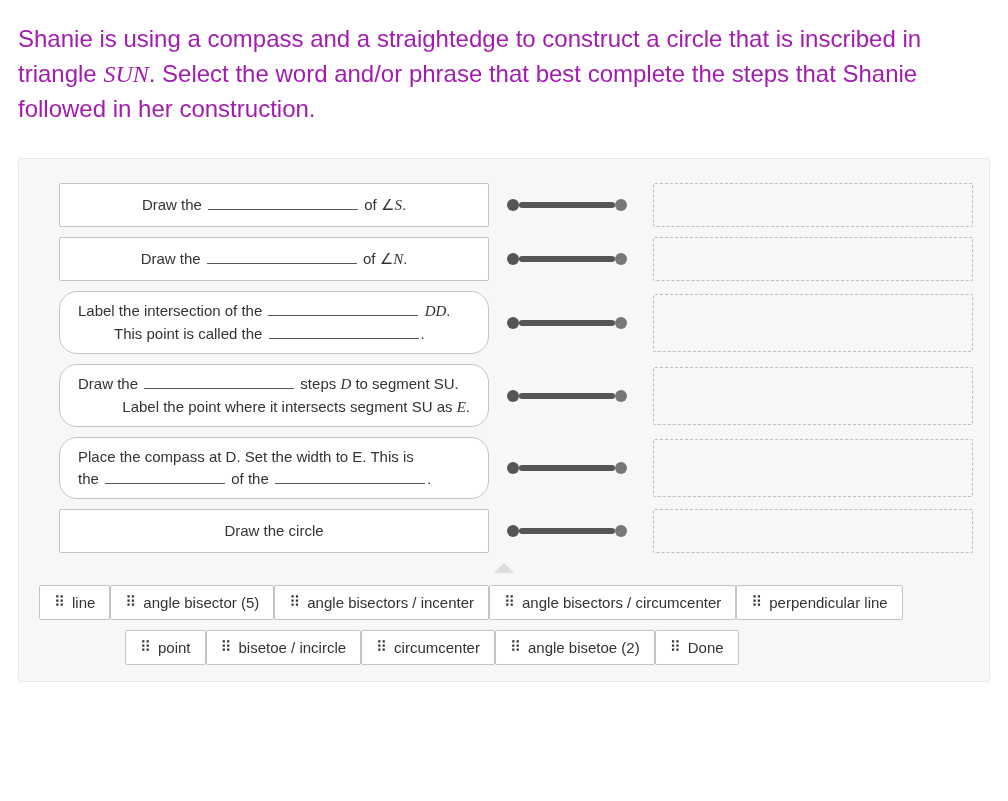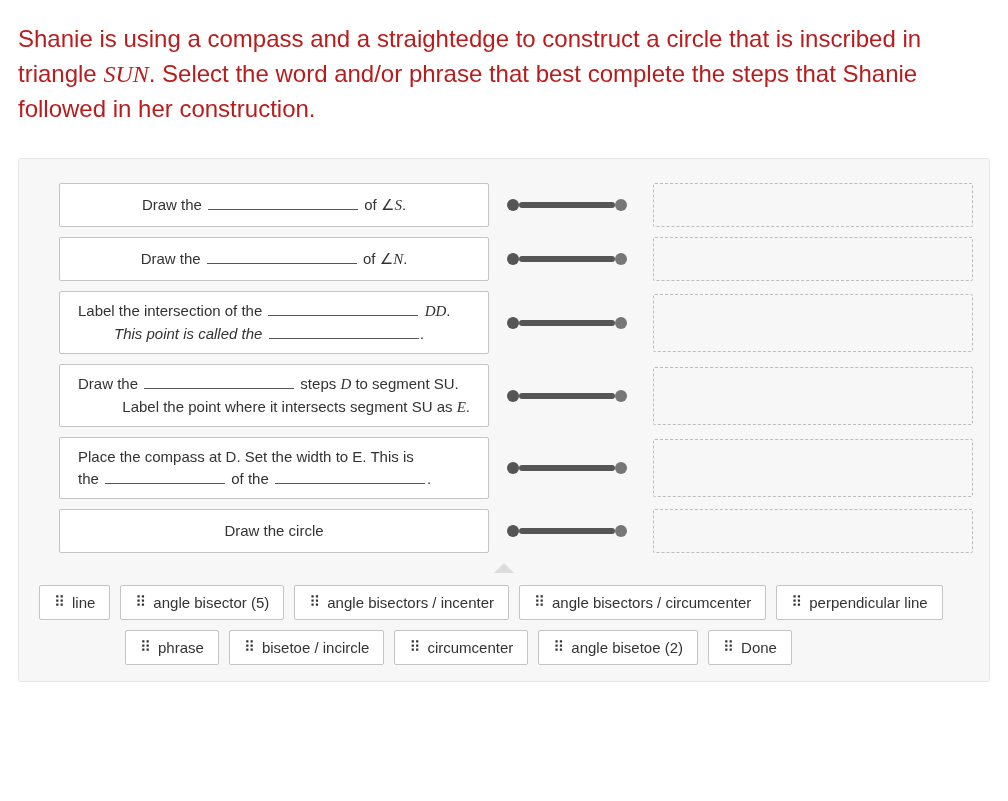--- a/index.html
+++ b/index.html
@@ -14,7 +14,7 @@
   .prompt {
     font-size: 24px;
     line-height: 1.45;
-    color: #b91c1c;
+    color: #a21caf;
     margin: 12px 0 32px 0;
   }
   .italic { font-style: italic; font-family: "Times New Roman", serif; }

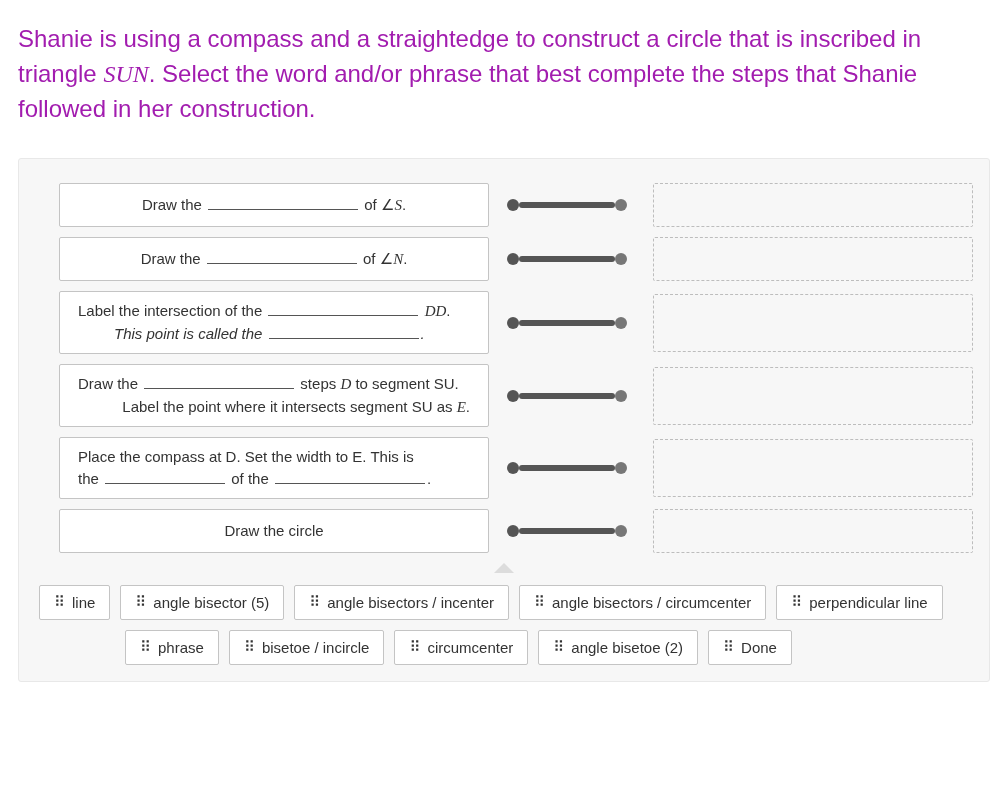--- a/index.html
+++ b/index.html
@@ -51,7 +51,7 @@
     padding: 8px 10px;
     line-height: 1.45;
   }
-  .step-box.left-text { align-items: flex-start; text-align:left; padding: 8px 18px; }
+  .step-box.left-text { align-items: flex-start; text-align:left; padding: 8px 18px; border-radius: 18px; }
 
   .connector {
     width: 120px;

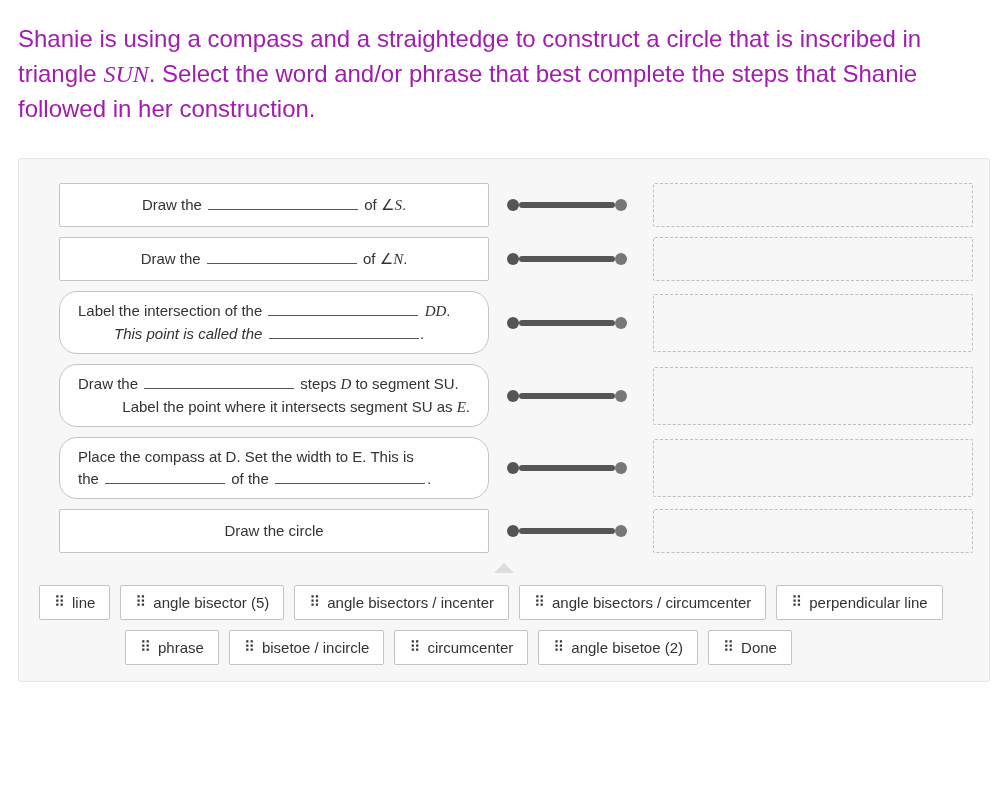--- a/index.html
+++ b/index.html
@@ -164,7 +164,7 @@
         <div style="width:100%; text-align:left;">
           <span>Label the intersection of the </span><span class="blank med"></span><span> </span><span class="dark-italic">DD</span><span>.</span>
         </div>
-        <div style="width:100%; text-align:left; padding-left:36px;font-style:italic;">
+        <div style="width:100%; text-align:left; padding-left:36px;">
           <span>This point is called the </span><span class="blank med"></span><span>.</span>
         </div>
       </div>

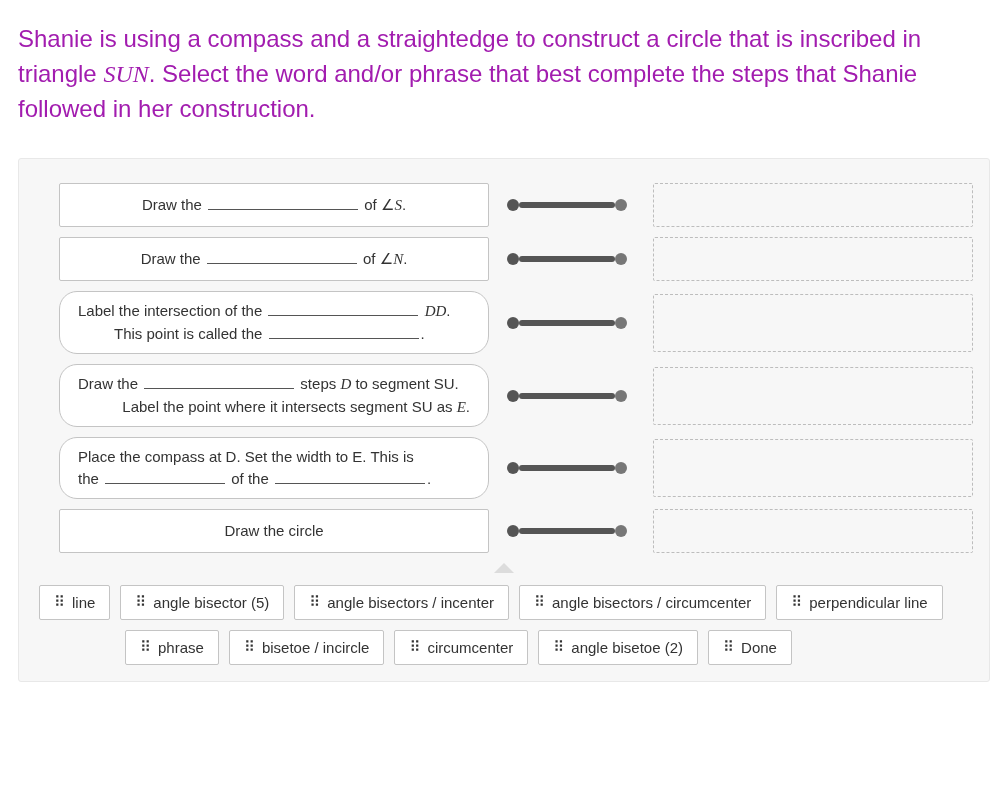--- a/index.html
+++ b/index.html
@@ -82,7 +82,6 @@
   .tokens-row {
     display:flex;
     flex-wrap: wrap;
-    gap: 10px;
     margin-top: 22px;
     padding: 0 4px;
     justify-content: flex-start;

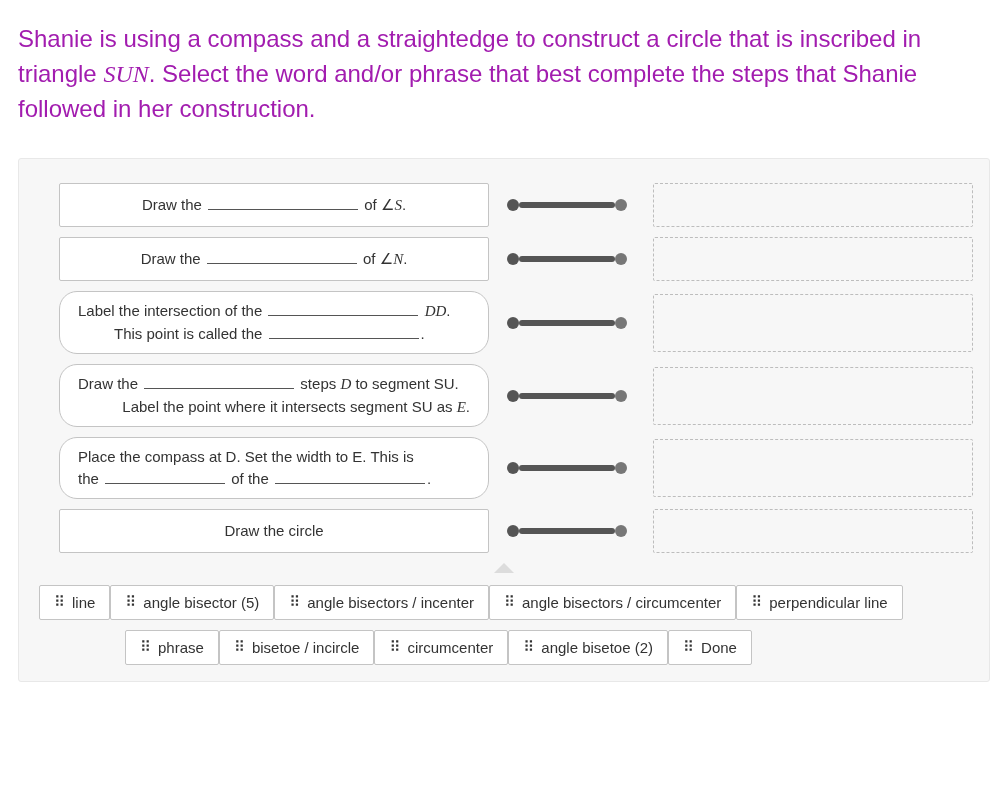--- a/index.html
+++ b/index.html
@@ -248,7 +248,7 @@
     <div class="tokens-row second">
       <div class="token">
           <span class="grip"></span>
-          <span>phrase</span>
+          <span>point</span>
         </div>
       <div class="token">
           <span class="grip"></span>

